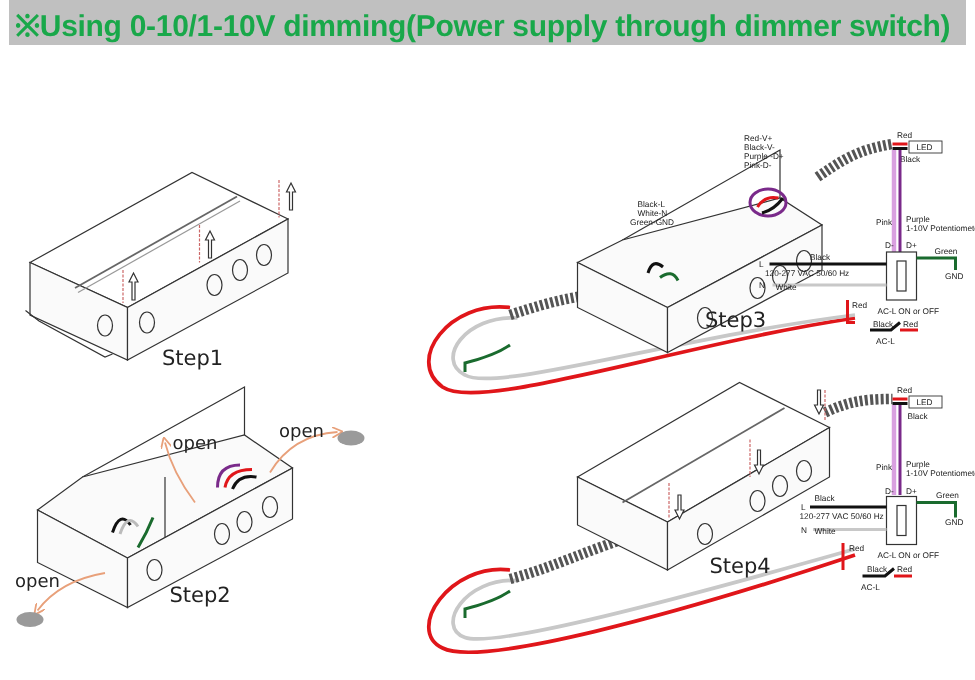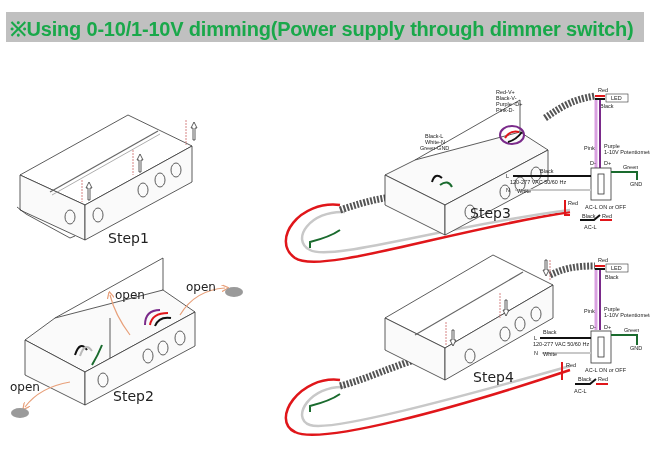--- a/index.html
+++ b/index.html
@@ -4,7 +4,7 @@
 <style>
   html,body{margin:0;padding:0;background:#fff;}
   body{width:650px;height:453px;position:relative;overflow:hidden;font-family:"Liberation Sans",sans-serif;}
-  .banner{position:absolute;left:6px;top:12px;width:638px;height:30px;background:#c0c0c0;}
+  .banner{position:absolute;left:6px;top:0;width:638px;height:30px;background:#c0c0c0;}
   .banner-text{position:absolute;left:4px;top:3px;font-size:20px;font-weight:bold;color:#19a84a;white-space:nowrap;letter-spacing:-0.2px;}
   svg{position:absolute;left:0;top:0;}
   .step{font-family:"DejaVu Sans",sans-serif;font-size:14px;fill:#222;}

